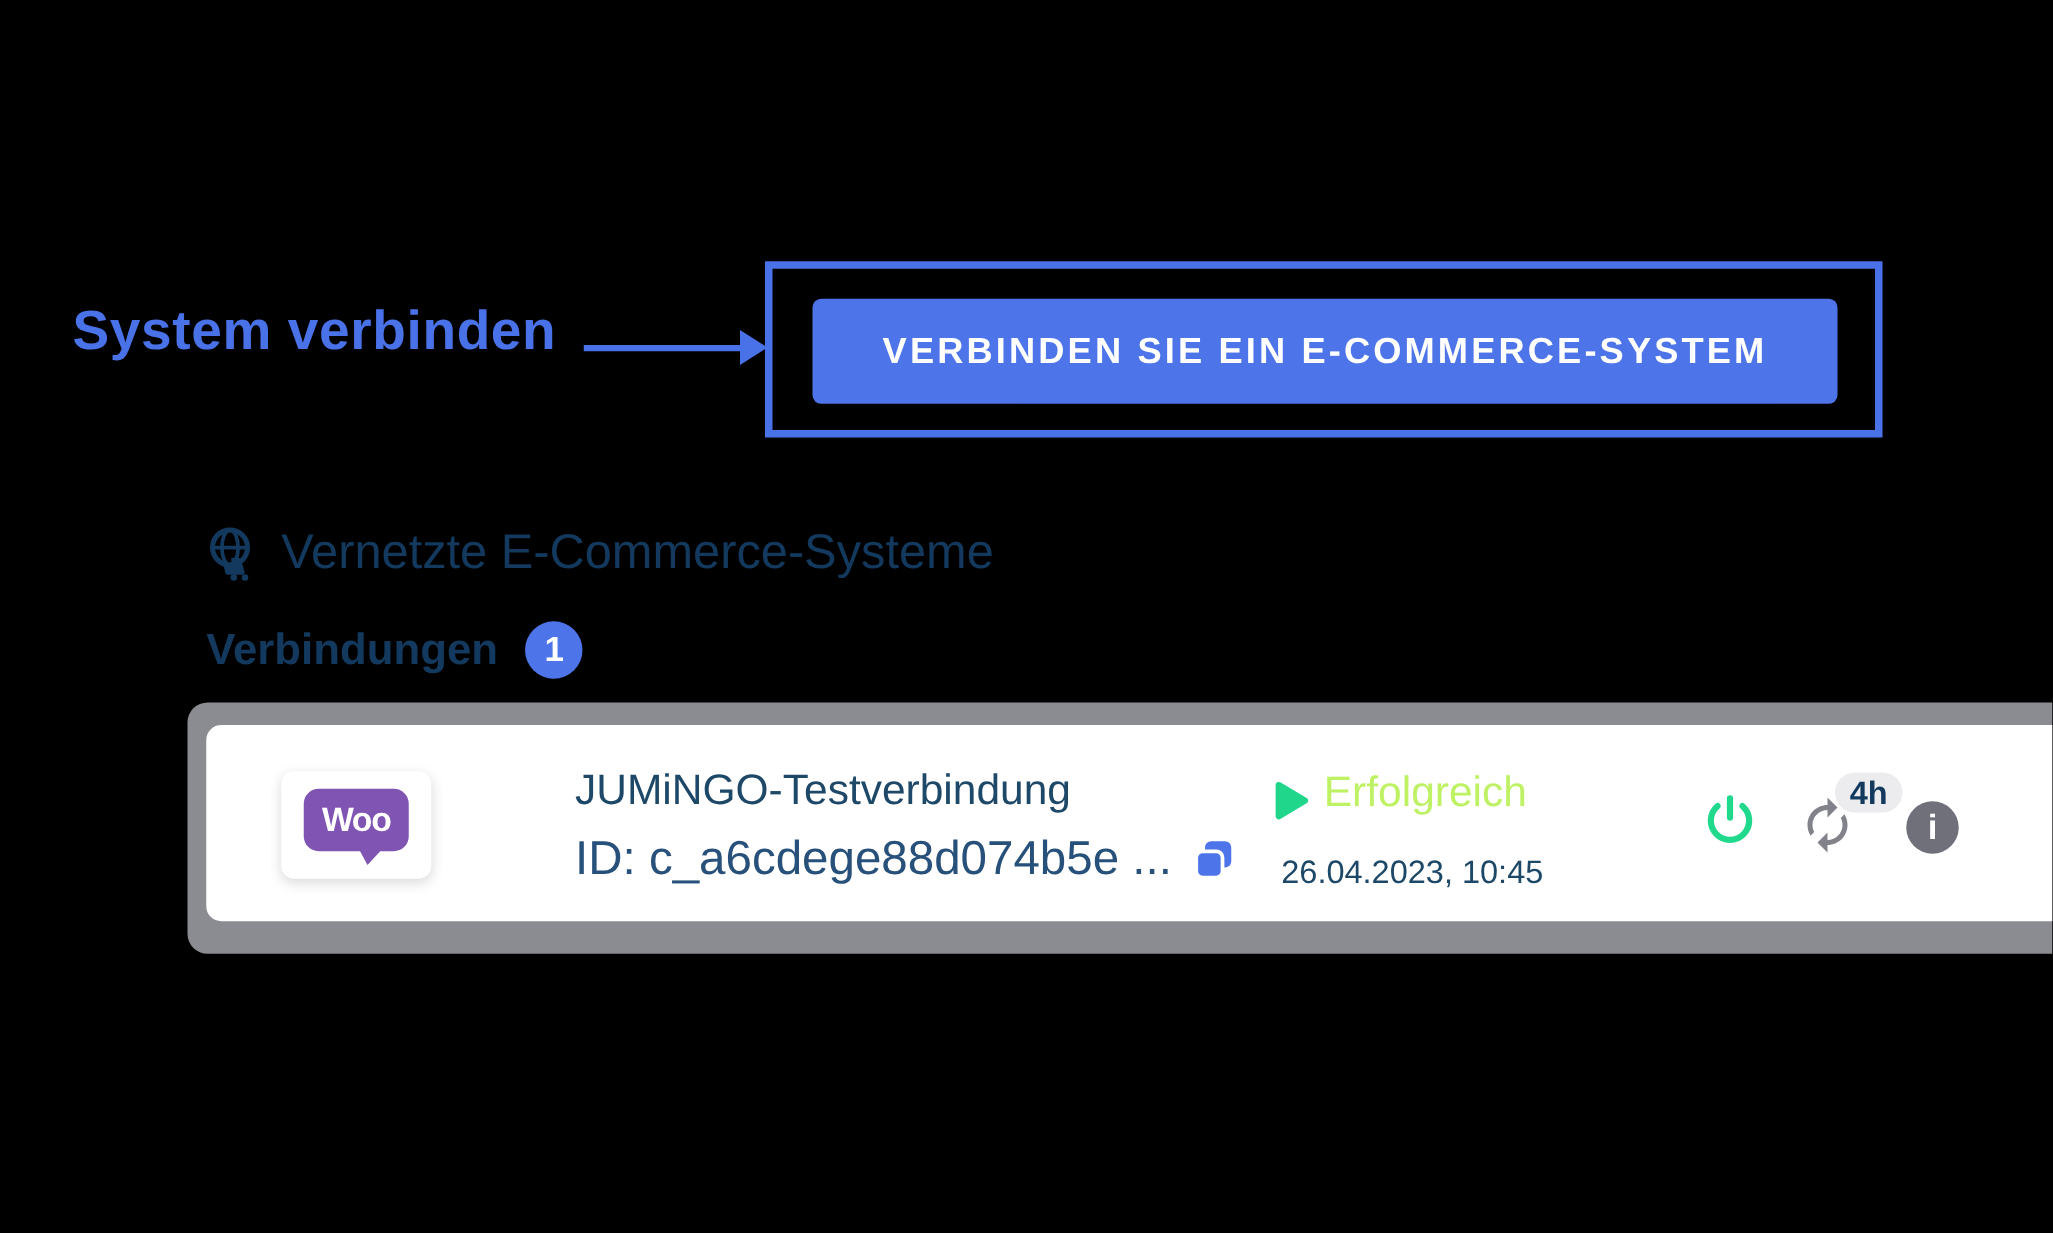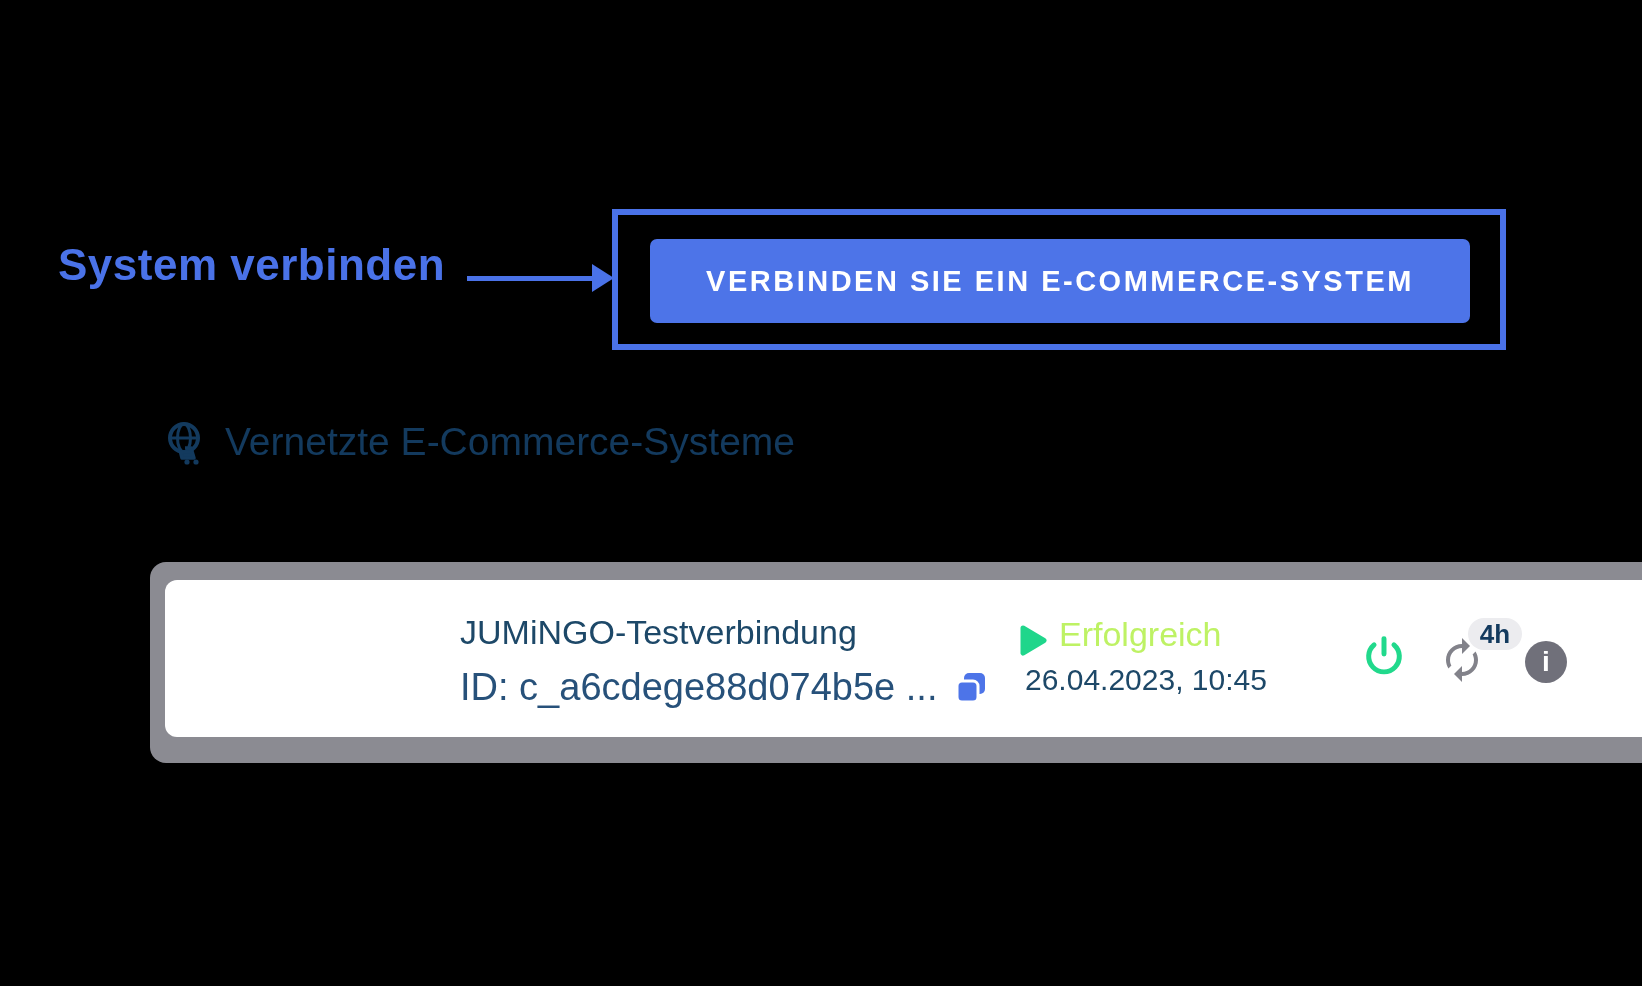--- a/index.html
+++ b/index.html
@@ -149,6 +149,10 @@
     <span class="section-title">Vernetzte E-Commerce-Systeme</span>
   </div>
 
+  <div class="subsection">
+    <span class="subsection-label">Verbindungen</span>
+    <span class="count-badge">1</span>
+  </div>
 
   <div class="card-outer">
     <div class="card-inner"></div>

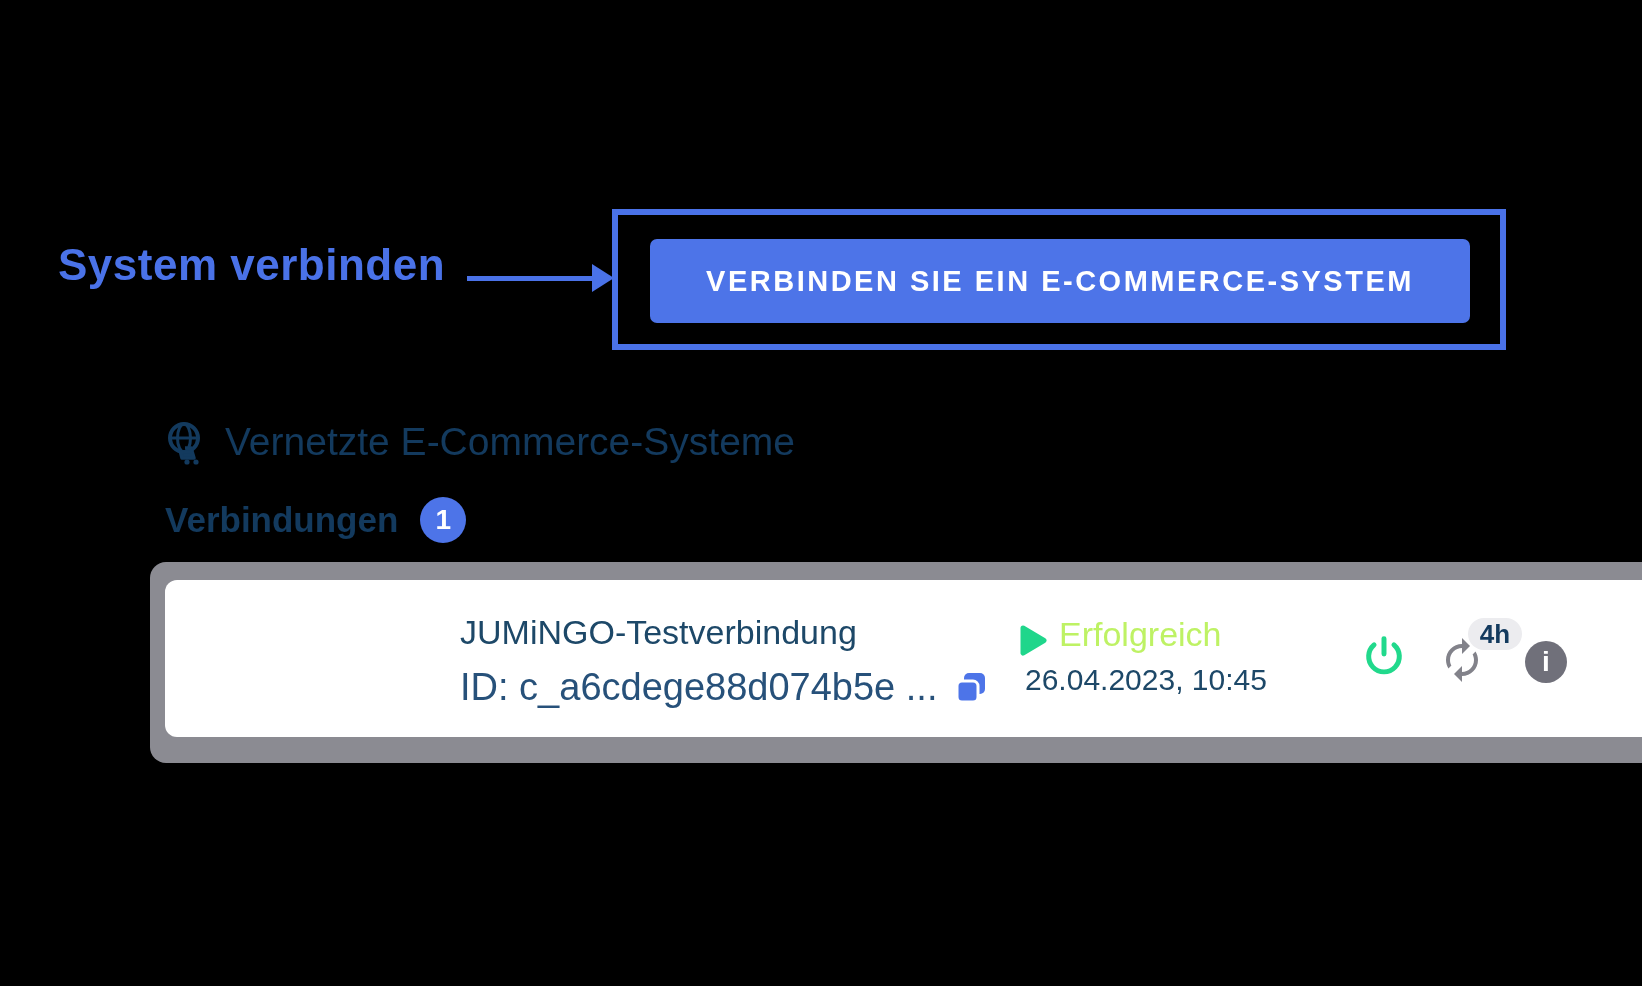--- a/index.html
+++ b/index.html
@@ -158,6 +158,11 @@
     <div class="card-inner"></div>
   </div>
 
+  <div class="woo-box">
+    <div class="woo-bubble">
+      <span class="woo-text">Woo</span>
+    </div>
+  </div>
 
   <div class="conn-name">JUMiNGO-Testverbindung</div>
   <div class="conn-id-row">

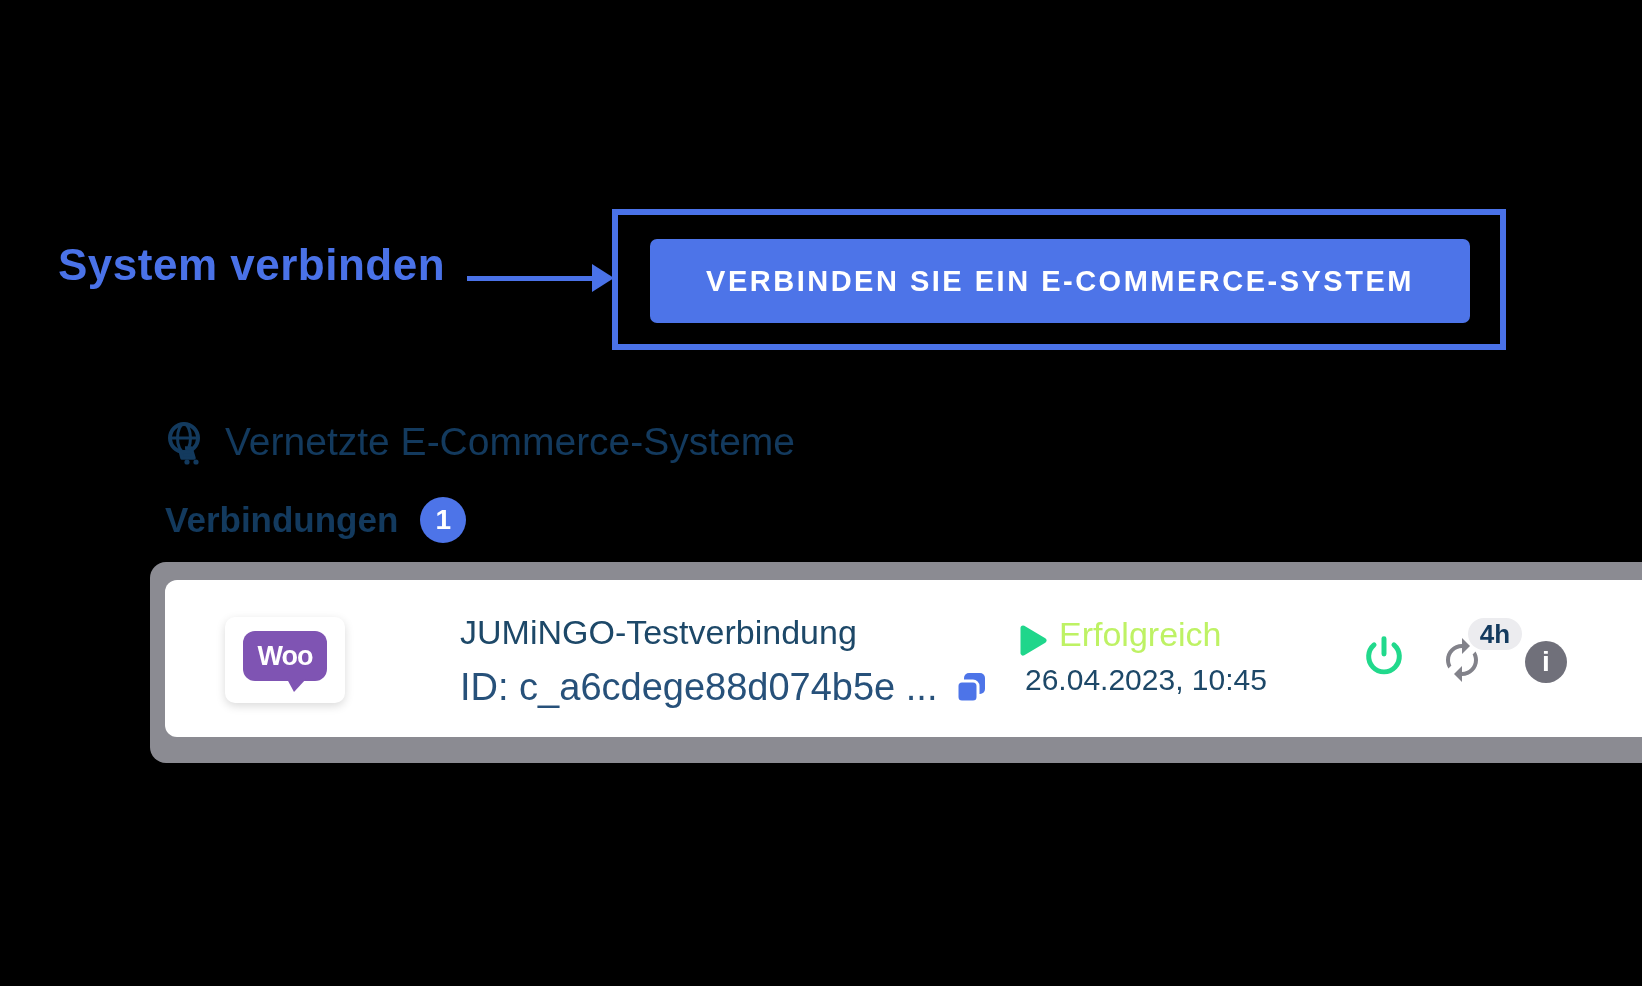--- a/index.html
+++ b/index.html
@@ -104,8 +104,8 @@
     font-size:34px; color:#bef264; white-space:nowrap;
   }
   .timestamp {
-    position:absolute; left:1025px; top:663px;
-    font-size:30px; color:#1d4868; white-space:nowrap;
+    position:absolute; left:1025px; top:682px;
+    font-size:26px; color:#1d4868; white-space:nowrap;
   }
 
   .power-icon { position:absolute; left:1361px; top:633px; width:46px; height:46px; cursor:pointer; }

